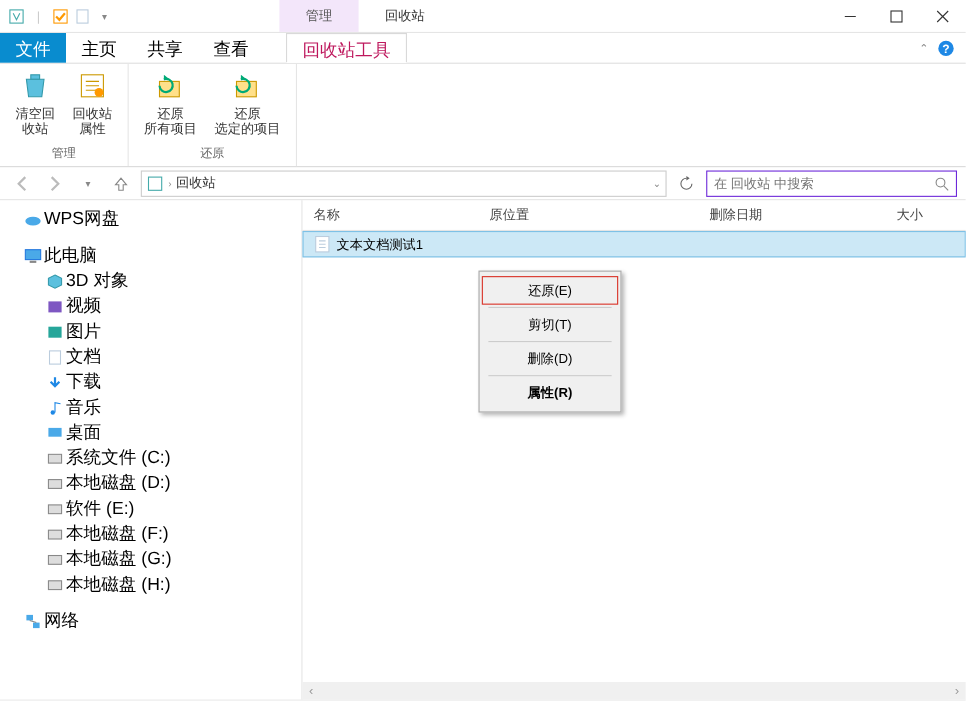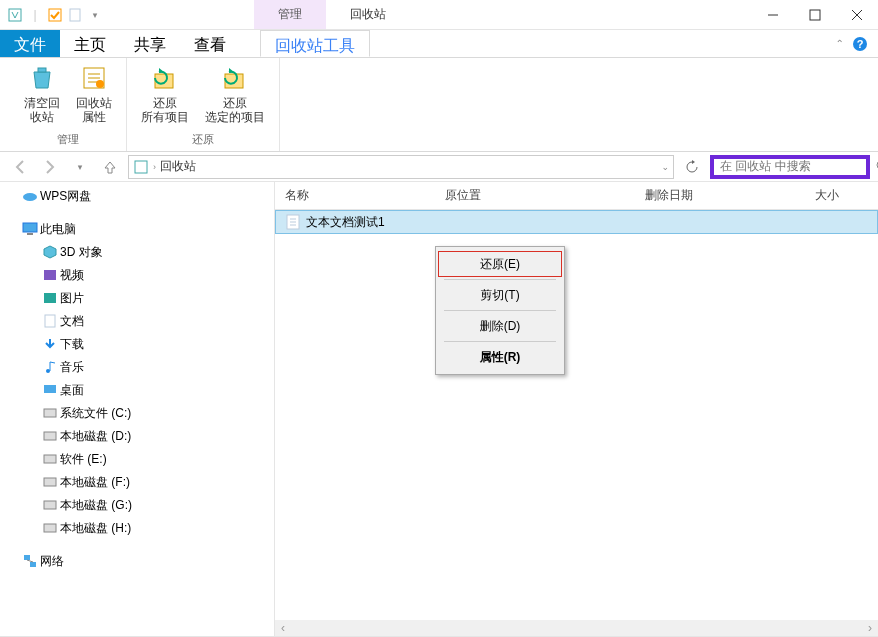--- a/index.html
+++ b/index.html
@@ -18,7 +18,7 @@
 .tabbar { height: 28px; display: flex; align-items: stretch; border-bottom: 1px solid #d9d9d9; }
 .tab { padding: 5px 14px; font-size: 16px; cursor: pointer; }
 .tab.file { background: #098ccf; color: #fff; }
-.tab.active { background: #fff; border: 1px solid #d9d9d9; border-bottom: 1px solid #fff; color: #3b82f6; }
+.tab.active { background: #fff; border: 1px solid #d9d9d9; border-bottom: 1px solid #fff; color: #be185d; }
 .tabbar-spacer { flex: 1; }
 .tabbar-right { display: flex; align-items: center; gap: 8px; padding-right: 10px; }
 

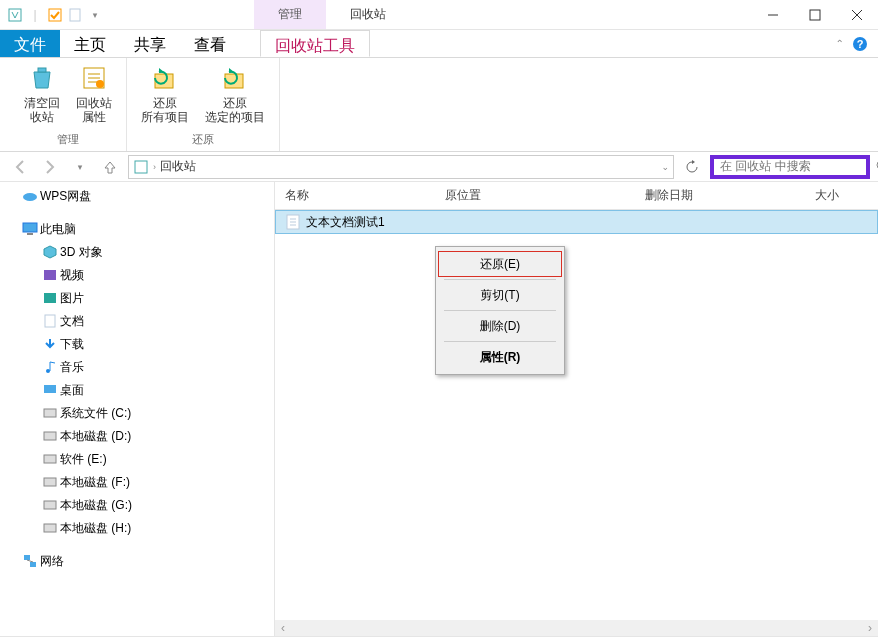--- a/index.html
+++ b/index.html
@@ -22,7 +22,7 @@
 .tabbar-spacer { flex: 1; }
 .tabbar-right { display: flex; align-items: center; gap: 8px; padding-right: 10px; }
 
-.ribbon { height: 94px; border-bottom: 1px solid #d9d9d9; display: flex; background: #fff; padding-left: 10px; }
+.ribbon { height: 94px; border-bottom: 1px solid #d9d9d9; display: flex; background: #fff; }
 .ribbon-group { border-right: 1px solid #e5e5e5; padding: 4px 10px 2px 10px; display: flex; flex-direction: column; }
 .ribbon-group-body { display: flex; gap: 8px; flex: 1; align-items: flex-start; }
 .ribbon-btn { display: flex; flex-direction: column; align-items: center; cursor: pointer; width: 44px; text-align: center; }

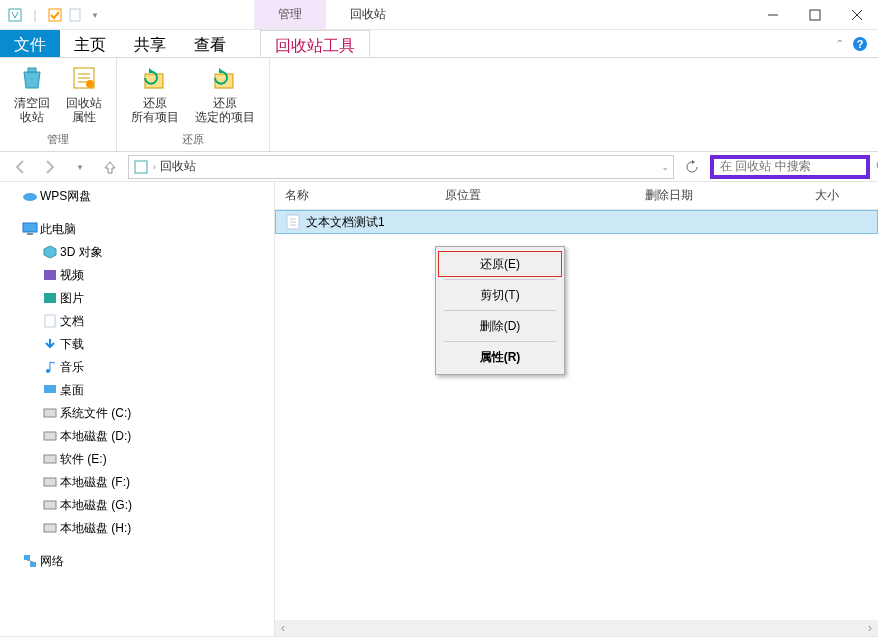--- a/index.html
+++ b/index.html
@@ -35,7 +35,7 @@
 .path-box { flex: 1; height: 24px; border: 1px solid #ccc; display: flex; align-items: center; padding: 0 4px; gap: 4px; }
 .path-box .crumb { font-size: 12px; color: #333; }
 .path-refresh { width: 24px; height: 24px; display: flex; align-items: center; justify-content: center; cursor: pointer; }
-.search-box { width: 160px; height: 24px; border: 4px solid #6d28d9; display: flex; align-items: flex-start; padding: 0 6px; color: #888; }
+.search-box { width: 228px; height: 24px; border: 1px solid #6d28d9; display: flex; align-items: center; padding: 0 6px; color: #888; }
 .search-box input { border: none; outline: none; flex: 1; font-size: 12px; background: transparent; }
 
 .body-area { display: flex; height: 454px; }

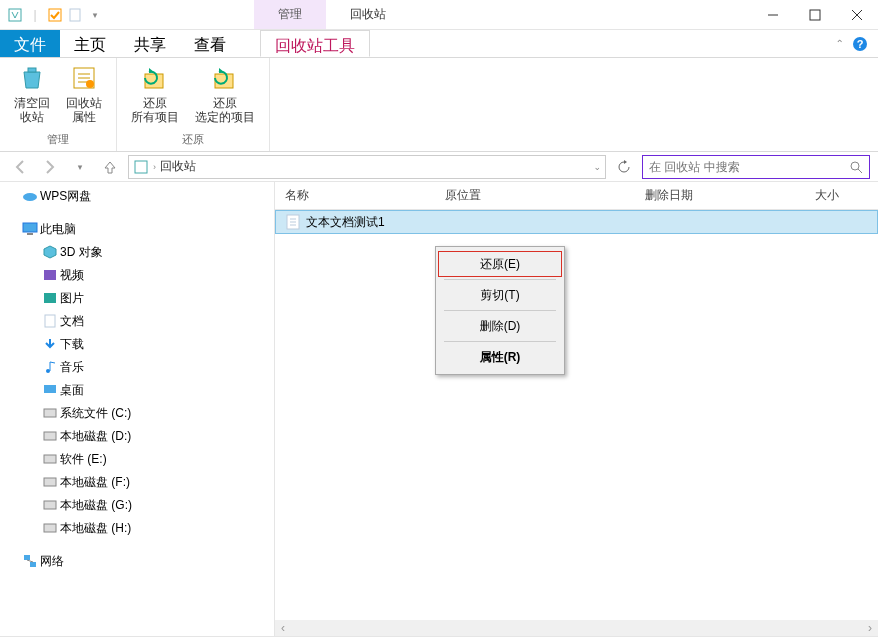--- a/index.html
+++ b/index.html
@@ -40,7 +40,7 @@
 
 .body-area { display: flex; height: 454px; }
 .navpane { width: 275px; border-right: 1px solid #e5e5e5; overflow: hidden; padding: 6px 0; position: relative; }
-.nav-item { display: flex; align-items: flex-start; height: 23px; font-size: 12px; cursor: pointer; }
+.nav-item { display: flex; align-items: center; height: 23px; font-size: 16px; cursor: pointer; }
 .nav-item .exp { width: 20px; text-align: center; color: #999; }
 .nav-item .icon { width: 20px; height: 16px; display: flex; align-items: center; justify-content: center; }
 .nav-item .text { flex: 1; }

